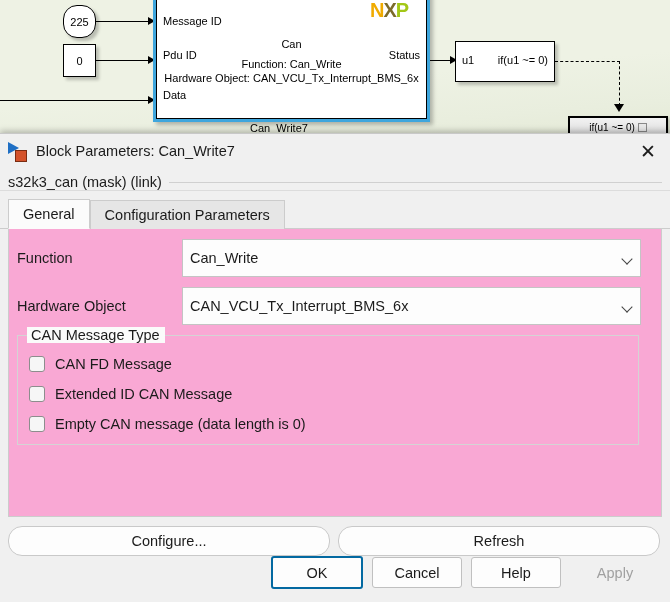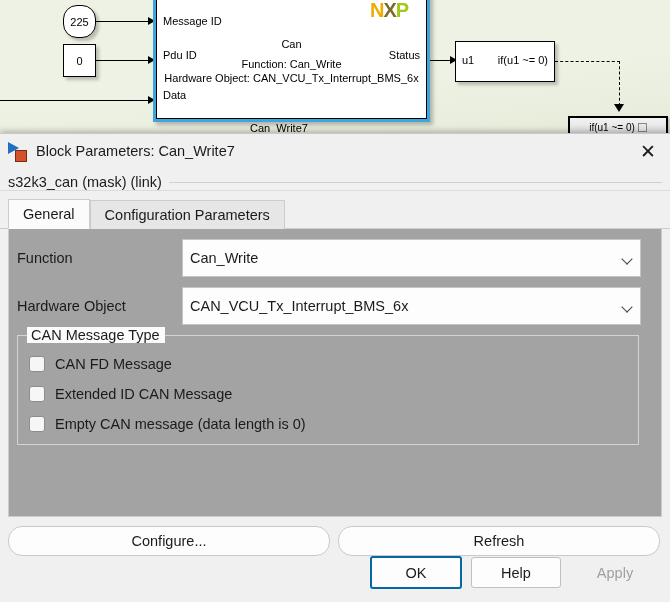--- a/index.html
+++ b/index.html
@@ -197,7 +197,7 @@
 
   .tabpanel {
     flex:1 1 auto;
-    background:#a3a3a3;
+    background:#f9a8d4;
     border:1px solid #ccc;
     border-top:none;
     margin: 0 8px 0 8px;

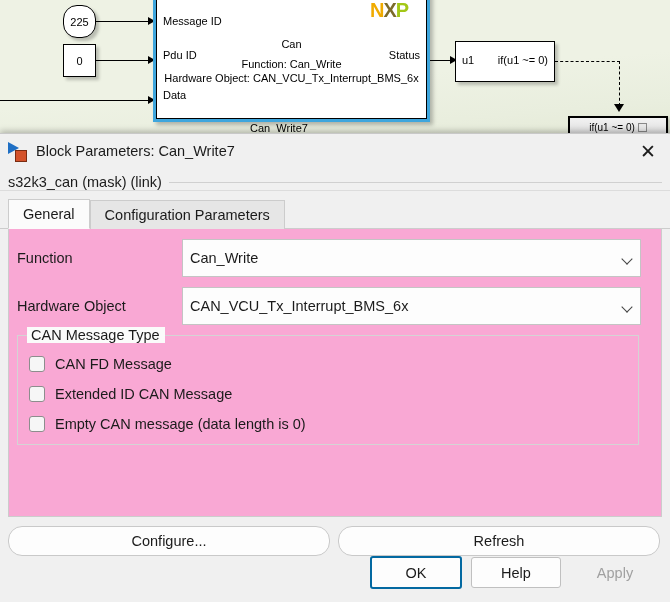--- a/index.html
+++ b/index.html
@@ -440,6 +440,7 @@
 
     <div class="footer">
       <div class="fbtn default">OK</div>
+      <div class="fbtn">Cancel</div>
       <div class="fbtn">Help</div>
       <div class="fbtn disabled">Apply</div>
     </div>

